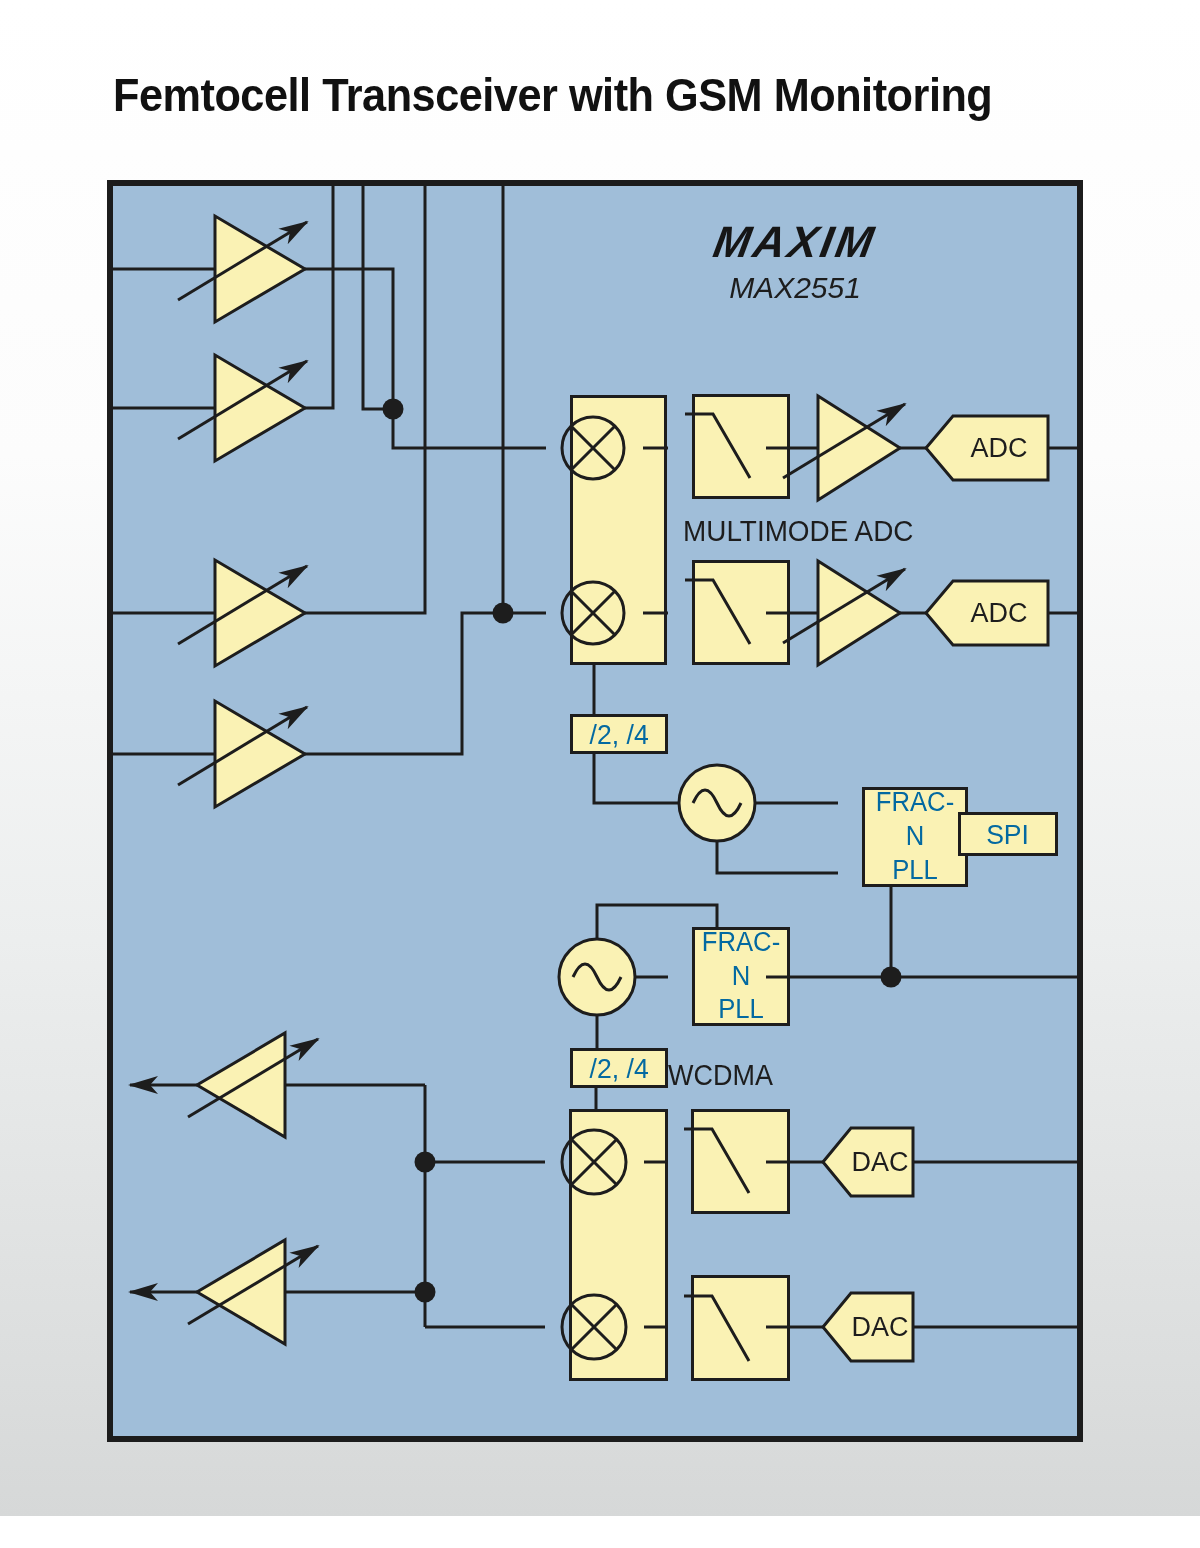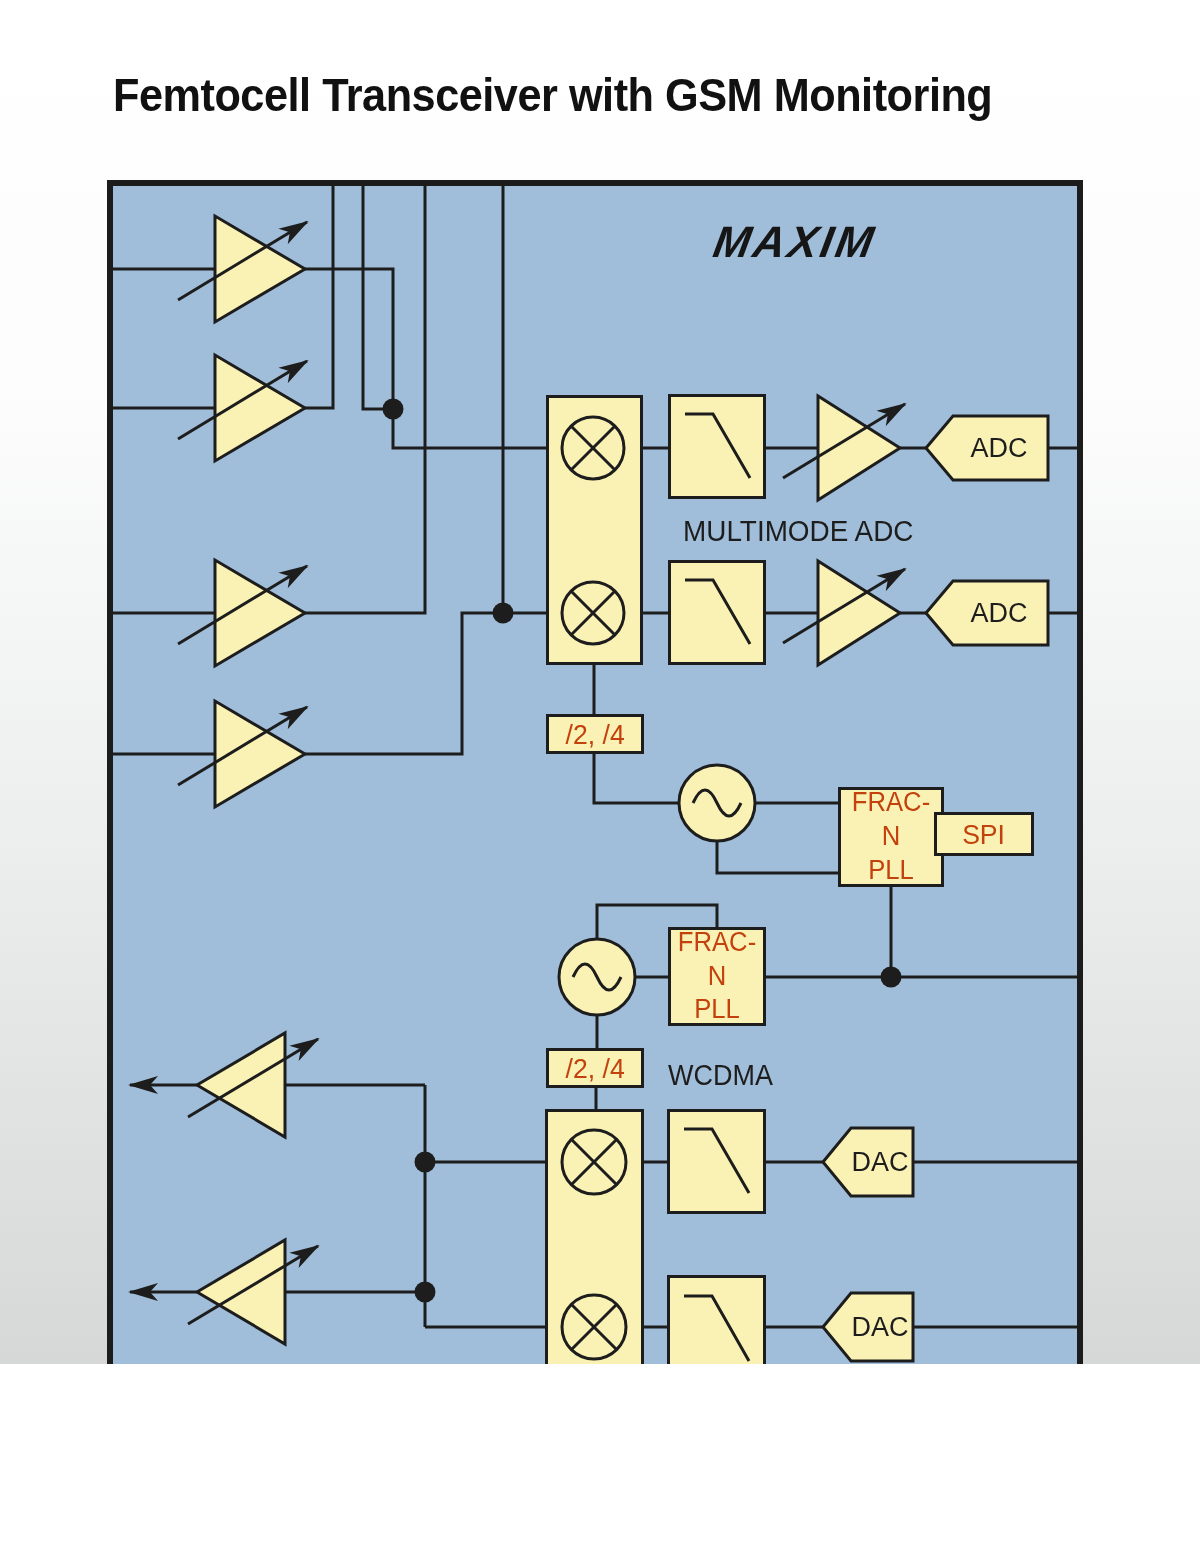--- a/index.html
+++ b/index.html
@@ -4,7 +4,7 @@
 <style>
   html,body{margin:0;padding:0;}
   .canvas{
-    position:relative;width:1200px;height:1364px;overflow:hidden;
+    position:relative;width:1200px;height:1516px;overflow:hidden;
     background:linear-gradient(180deg,#ffffff 0%,#fcfcfc 30%,#eceeee 62%,#d6d8d8 100%);
     font-family:"Liberation Sans",sans-serif;color:#1d1d1d;
   }

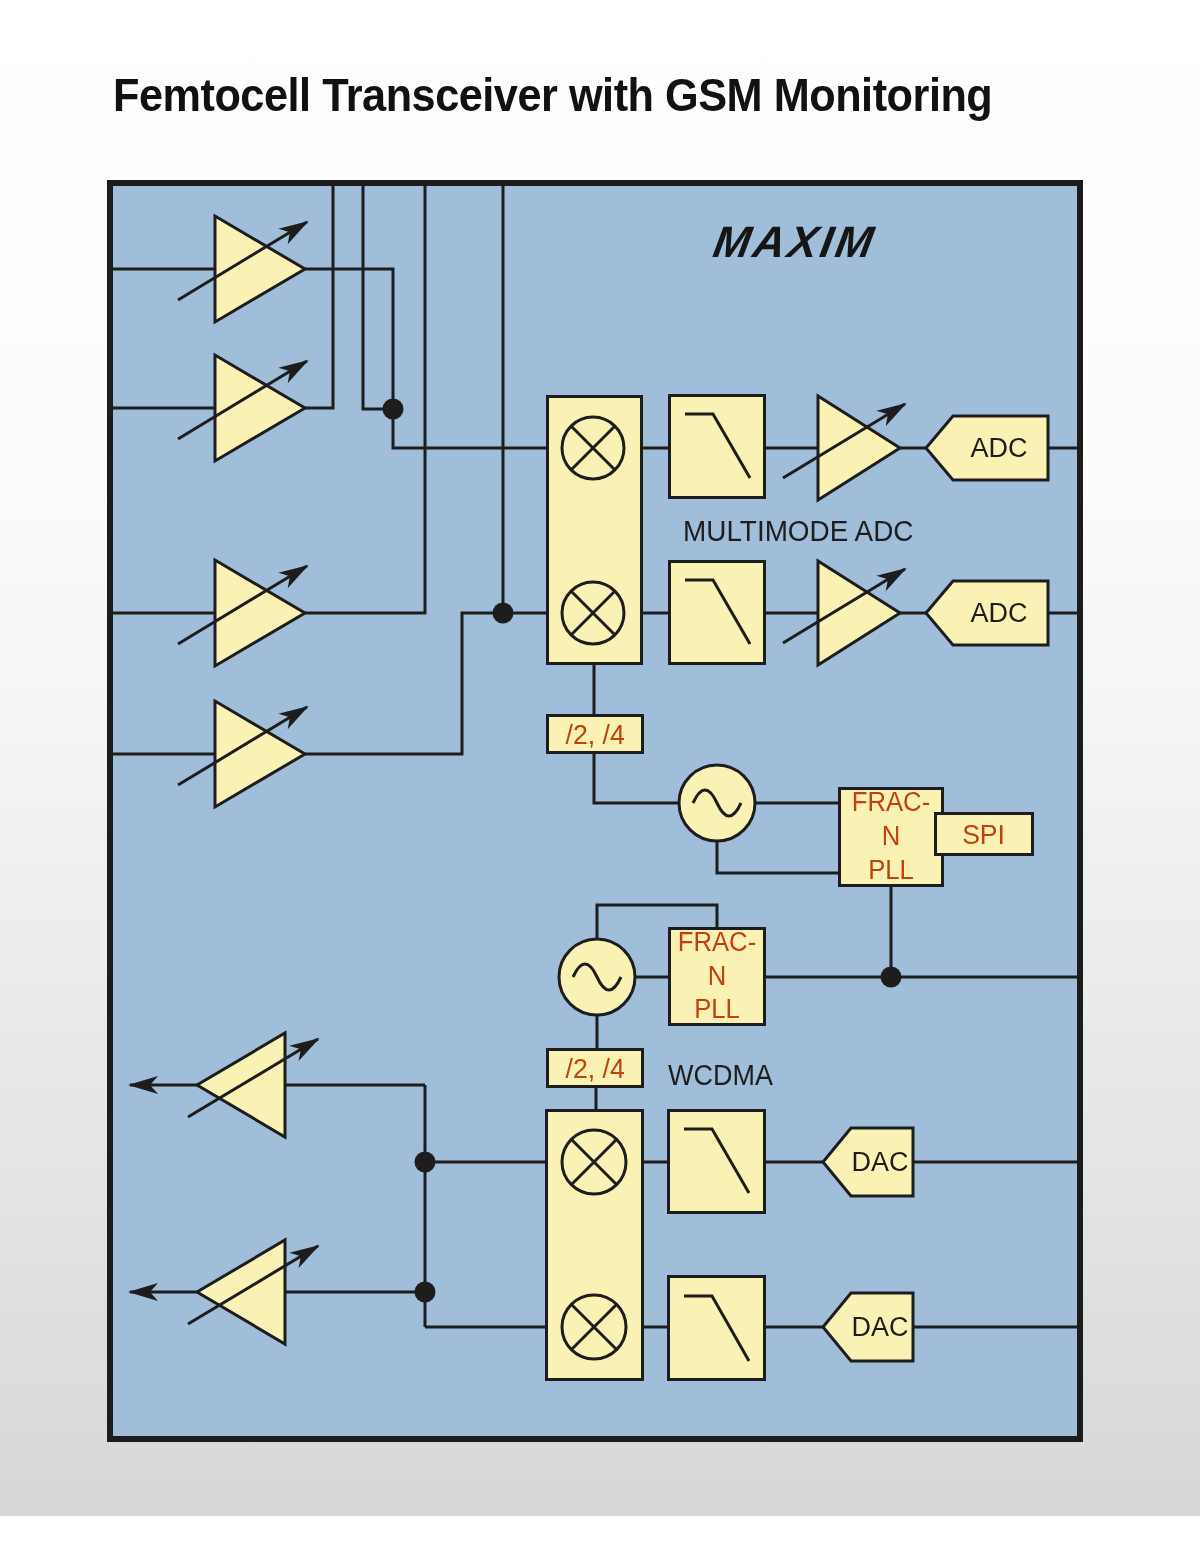--- a/index.html
+++ b/index.html
@@ -50,6 +50,7 @@
 
   <div class="brand">
     <div class="logo">MAXIM</div>
+    <div class="part">MAX2551</div>
   </div>
 
   <div class="ybox" style="left:546px;top:395px;width:97px;height:270px;"></div>

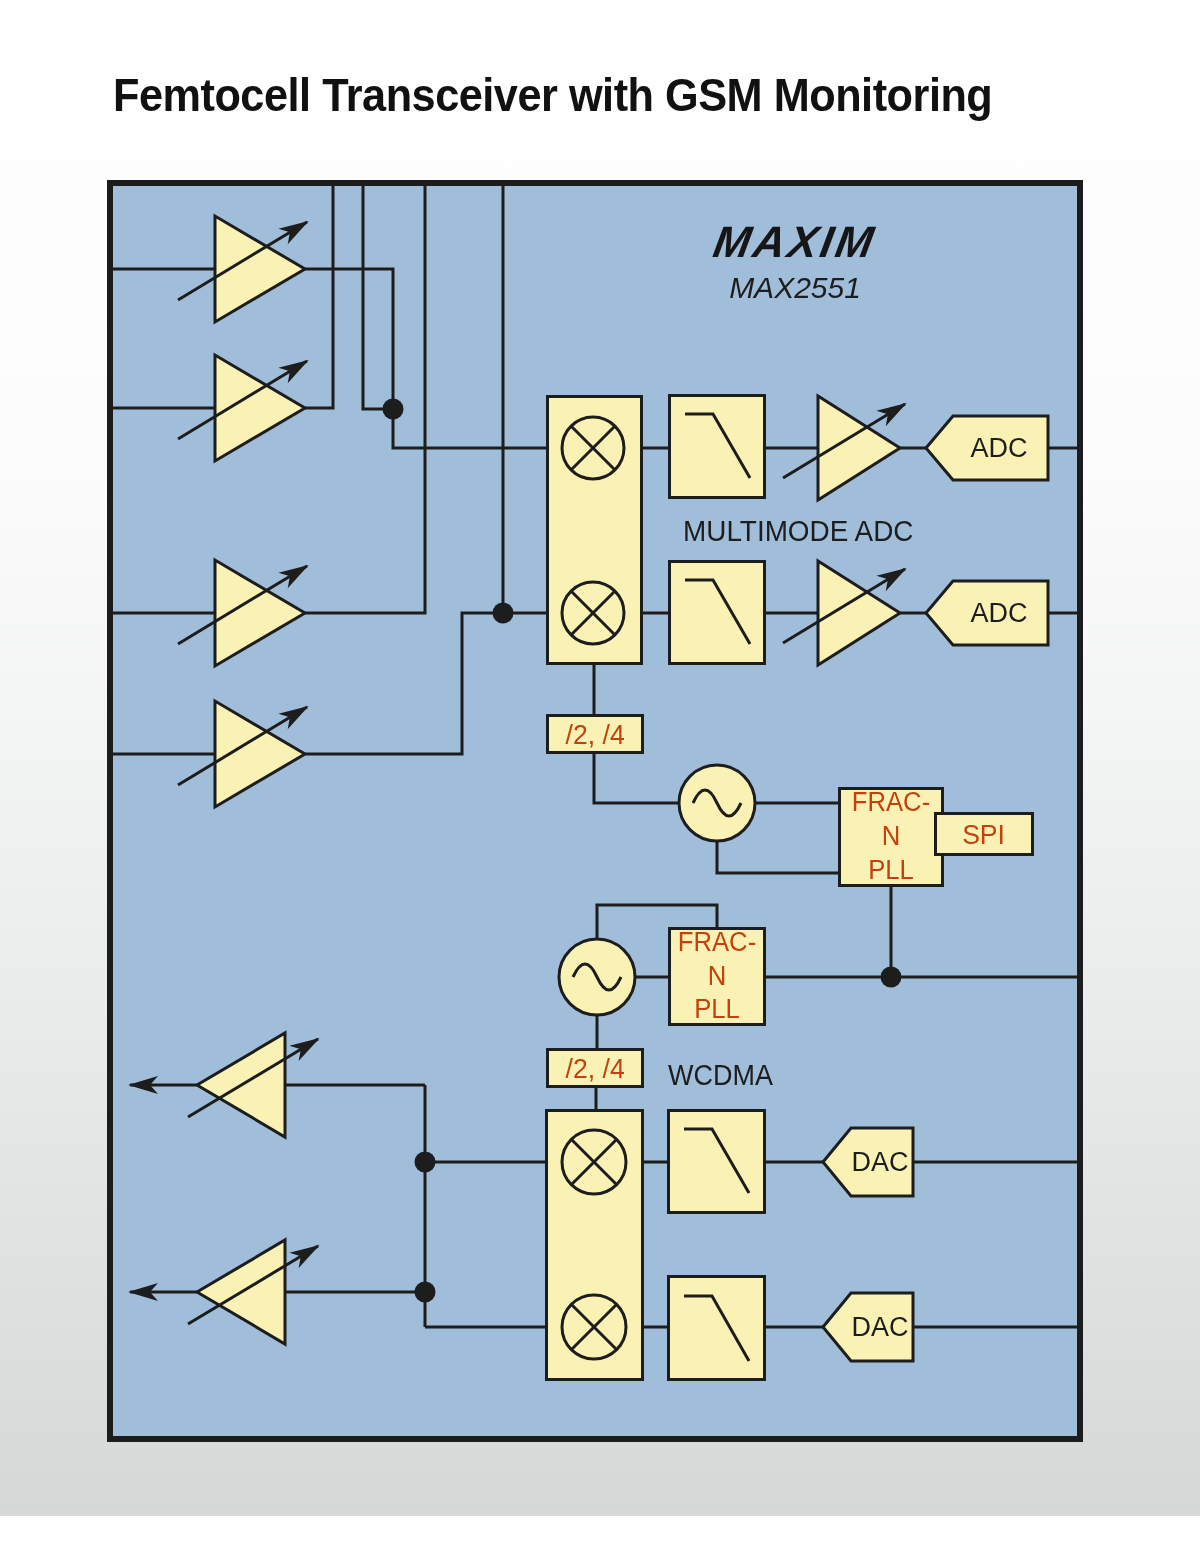--- a/index.html
+++ b/index.html
@@ -26,7 +26,7 @@
   .ybox{
     position:absolute;box-sizing:border-box;background:#faf2b4;border:3px solid #1d1d1d;
     display:flex;align-items:center;justify-content:center;flex-direction:column;
-    z-index:1;color:#c2410c;
+    z-index:1;color:#0369a1;margin-left:24px;
   }
   .ybox .t{line-height:1.25;text-align:center;transform:scaleX(.95);}
   .overlay{

